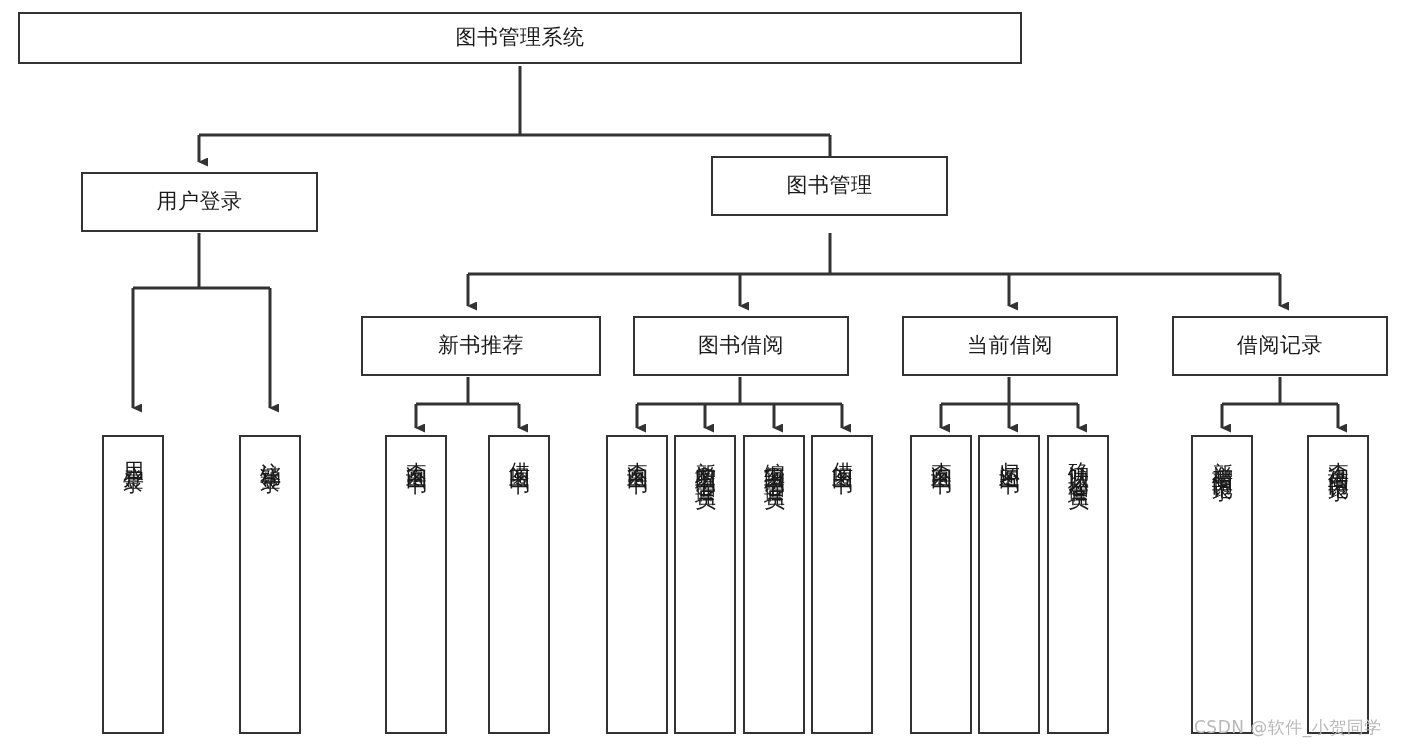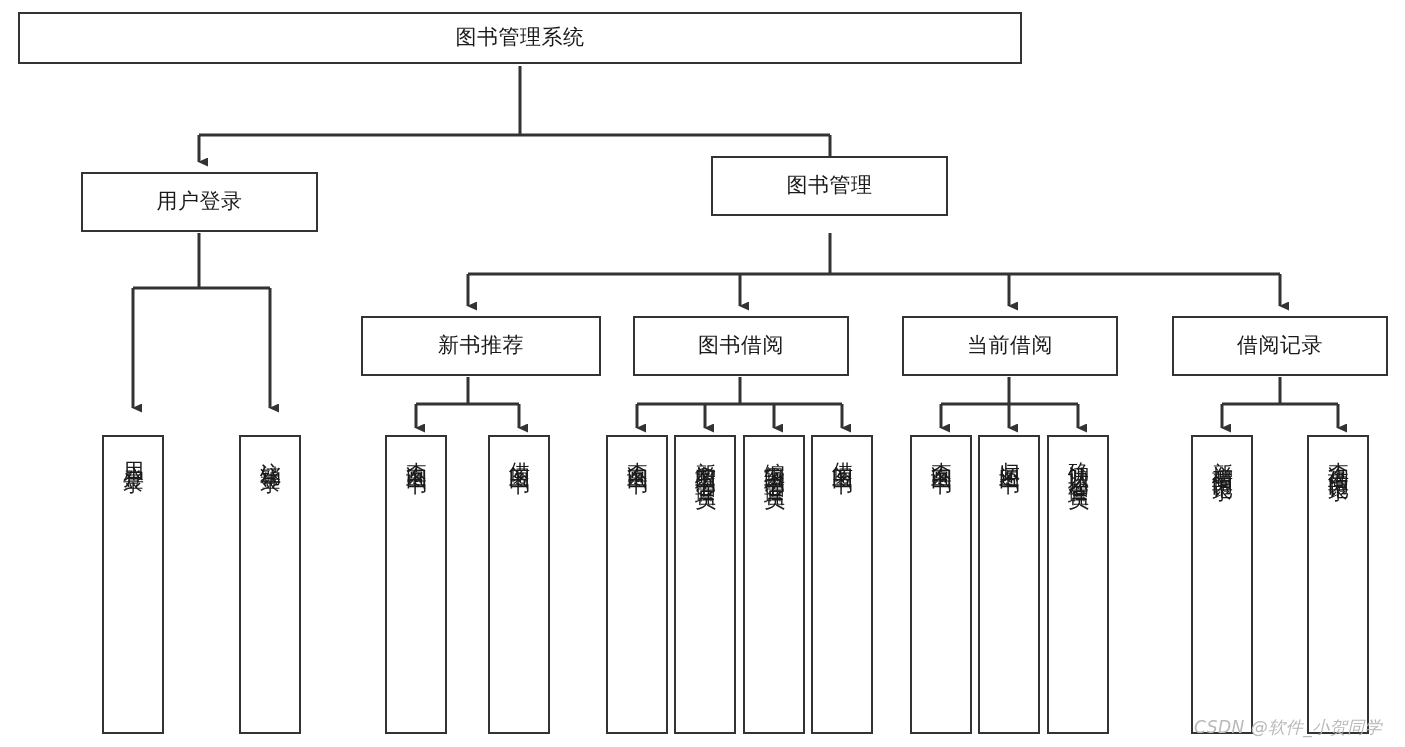--- a/index.html
+++ b/index.html
@@ -195,7 +195,7 @@
     <span class="node-label">查询借阅记录</span>
   </div>
 
-  <div class="watermark" style="left:1194px; top:716px;font-style:italic;">CSDN @软件_小贺同学</div>
+  <div class="watermark" style="left:1194px; top:716px;">CSDN @软件_小贺同学</div>
 
 </div>
 

